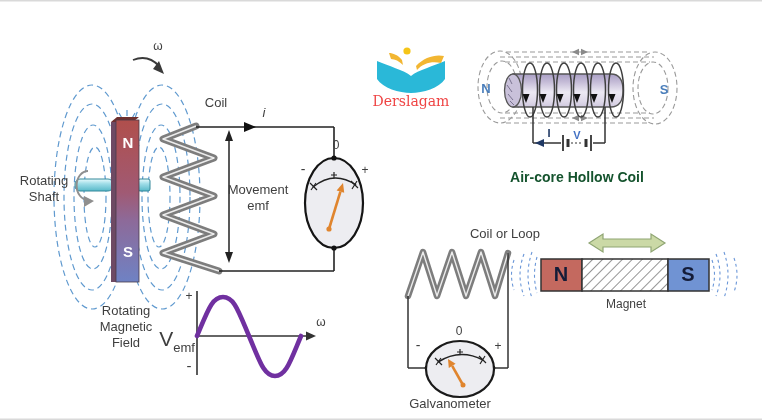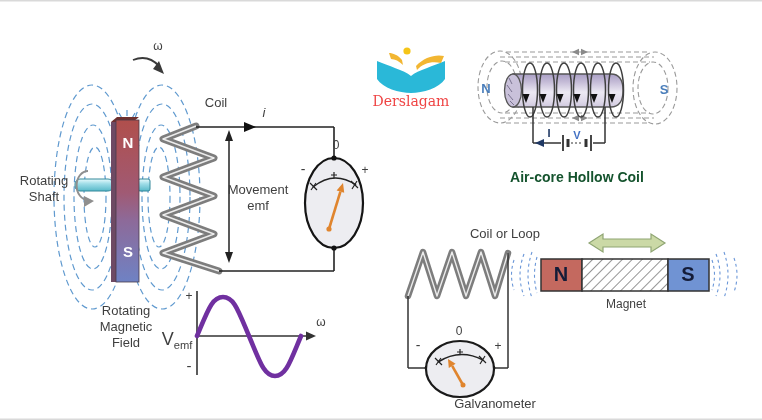--- a/index.html
+++ b/index.html
@@ -242,7 +242,7 @@
 Field</div>
 <div class="lbl" style="left:189px;top:296px;font-size:12px;">+</div>
 <div class="lbl" style="left:189px;top:366px;font-size:15px;">-</div>
-<div class="lbl" style="left:177px;top:341px;font-size:18px;"><span>V</span><sub>emf</sub></div>
+<div class="lbl" style="left:177px;top:341px;font-size:21px;"><span>V</span><sub>emf</sub></div>
 <div class="lbl" style="left:321px;top:322px;font-size:12px;">ω</div>
 
 <div class="lbl logo-text" style="left:411px;top:102px;font-size:14px;">Derslagam</div>

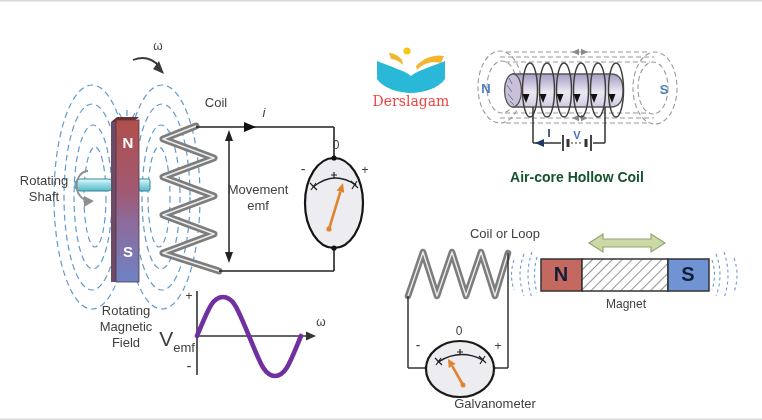--- a/index.html
+++ b/index.html
@@ -260,7 +260,7 @@
 <div class="lbl" style="left:459px;top:331px;font-size:12px;">0</div>
 <div class="lbl" style="left:418px;top:346px;font-size:14px;">-</div>
 <div class="lbl" style="left:498px;top:346px;font-size:12px;">+</div>
-<div class="lbl" style="left:495px;top:404px;font-size:13px;">Galvanometer</div>
+<div class="lbl" style="left:450px;top:404px;font-size:13px;">Galvanometer</div>
 
 </div>
 

